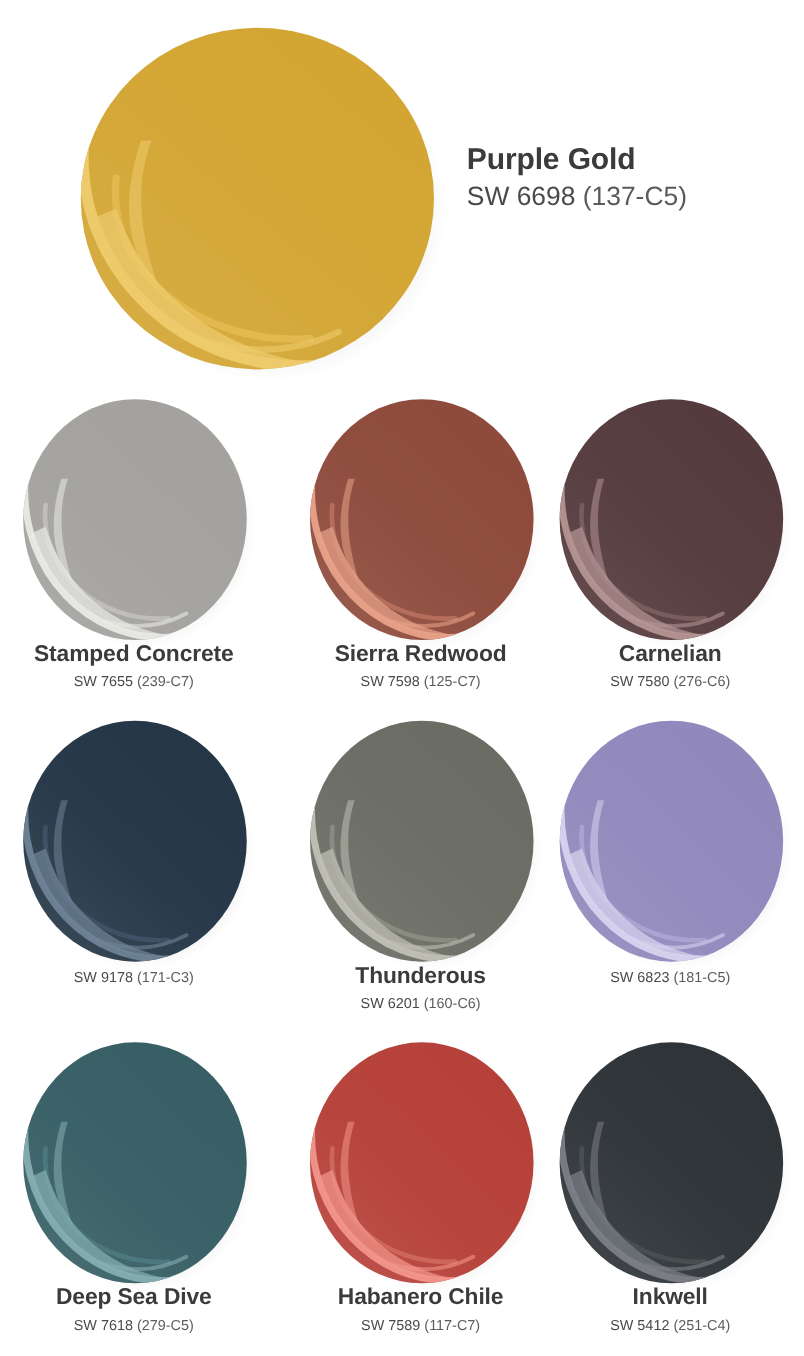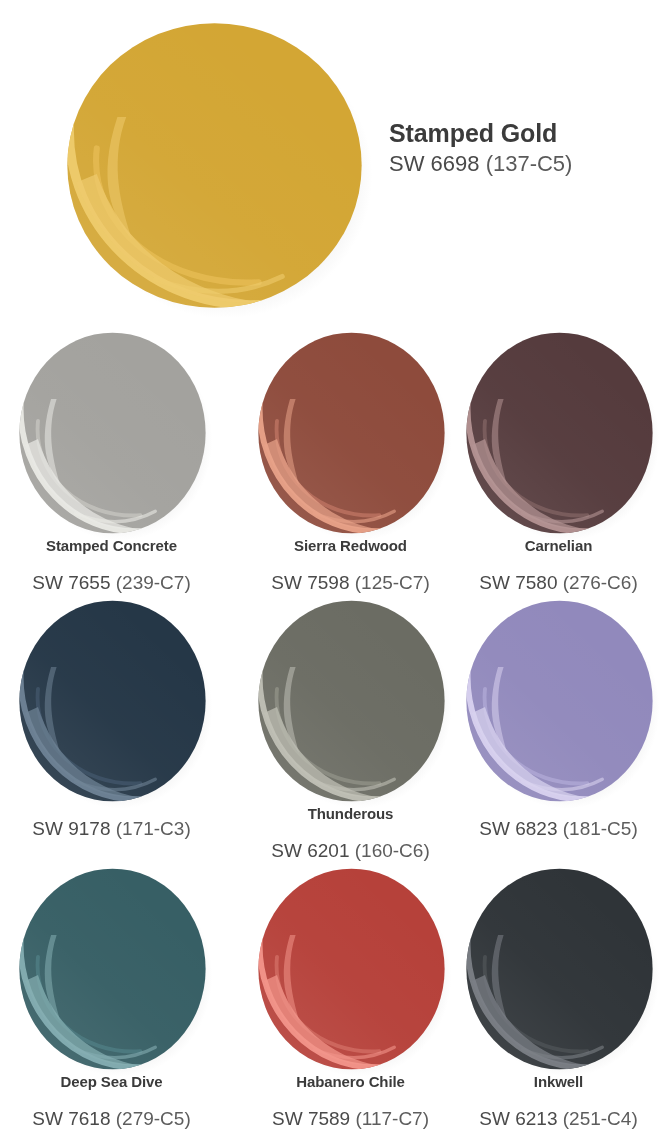--- a/index.html
+++ b/index.html
@@ -175,7 +175,7 @@
 </svg>
     </div>
   <div id="hero-text">
-    <div id="hero-name">Stamped Gold</div>
+    <div id="hero-name">Purple Gold</div>
     <div id="hero-code">
       <span>SW 6698</span>
       <span class="paren">(137-C5)</span>

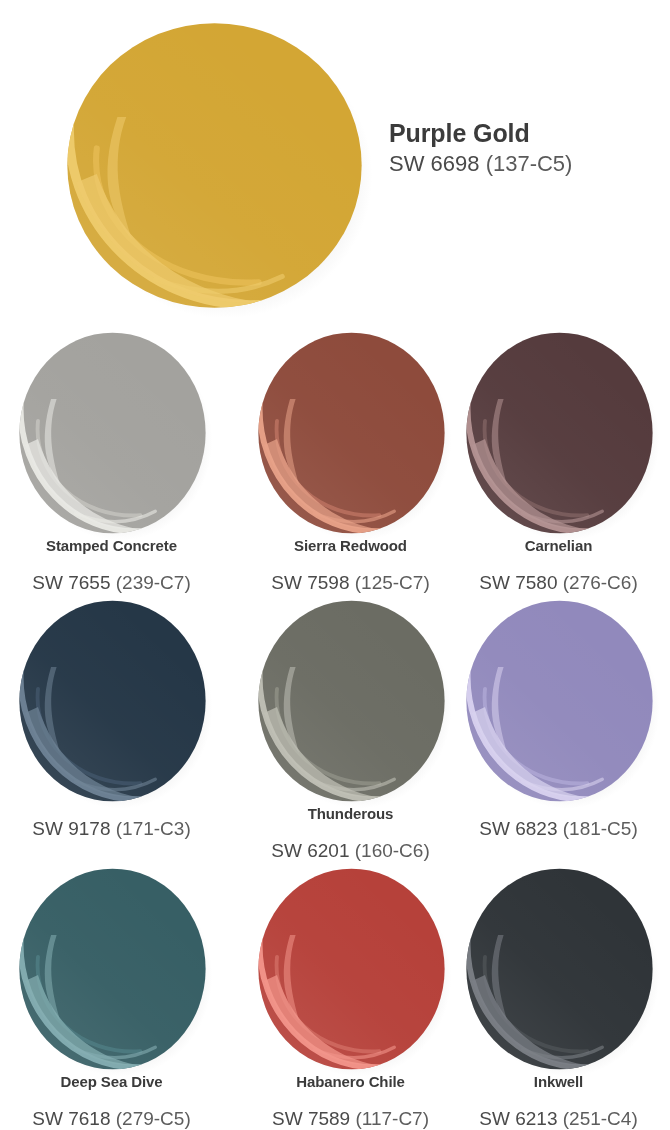--- a/index.html
+++ b/index.html
@@ -96,7 +96,7 @@
     text-align: center;
   }
   .swatch-name {
-    font-size: 15px;
+    font-size: 19px;
     font-weight: bold;
     color: #3b3b3b;
     line-height: 22px;

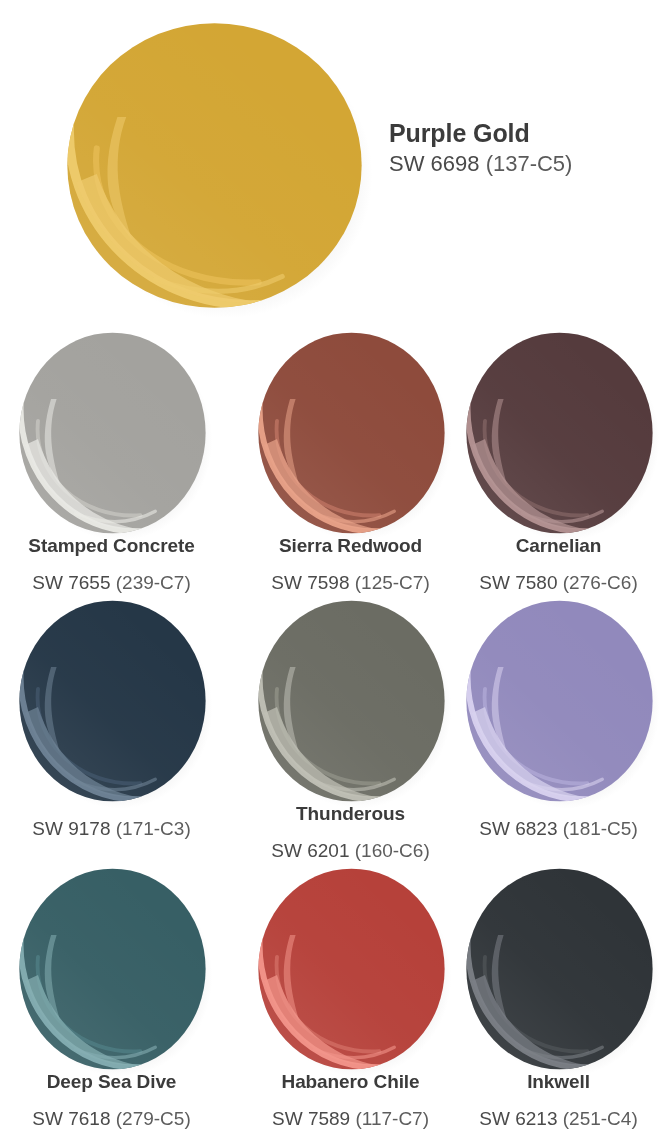--- a/index.html
+++ b/index.html
@@ -104,8 +104,8 @@
     white-space: nowrap;
   }
   .swatch-code {
-    margin-top: 17px;
-    font-size: 19px;
+    margin-top: 3px;
+    font-size: 12px;
     color: #4a4a4a;
     line-height: 17px;
     white-space: nowrap;

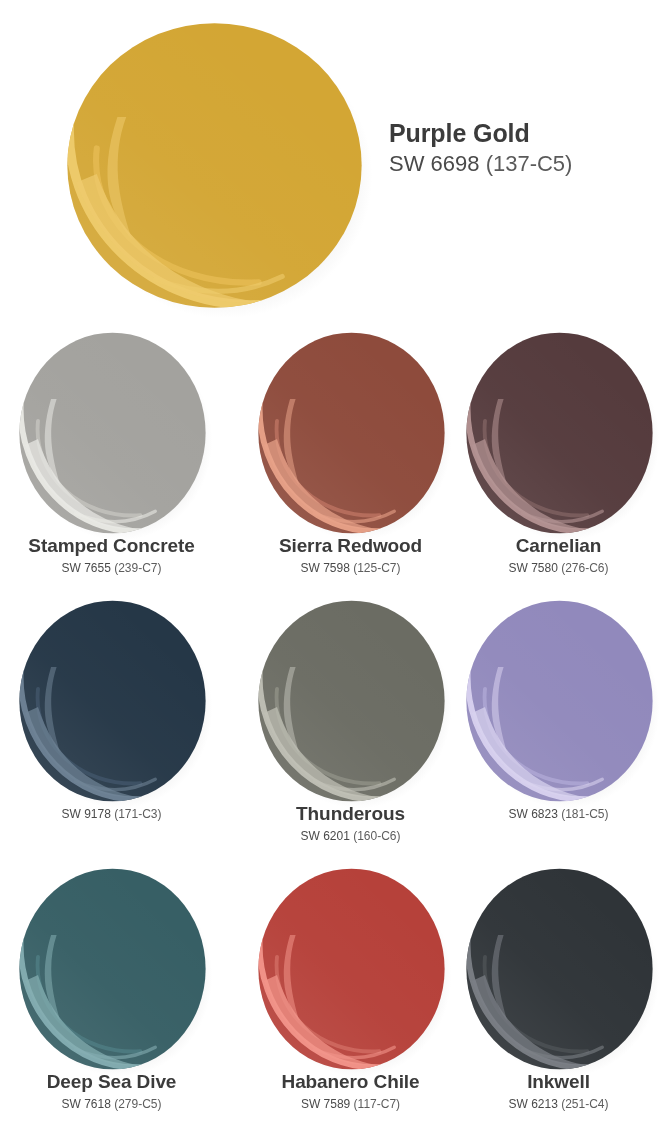--- a/index.html
+++ b/index.html
@@ -760,7 +760,7 @@
         </div>
         <div class="swatch-label">
           <div class="swatch-name">Inkwell</div>
-          <div class="swatch-code"><span>SW 6213</span><span class="paren"> (251-C4)</span></div>
+          <div class="swatch-code"><span>SW 5412</span><span class="paren"> (251-C4)</span></div>
         </div>
       </div>
     </div>

